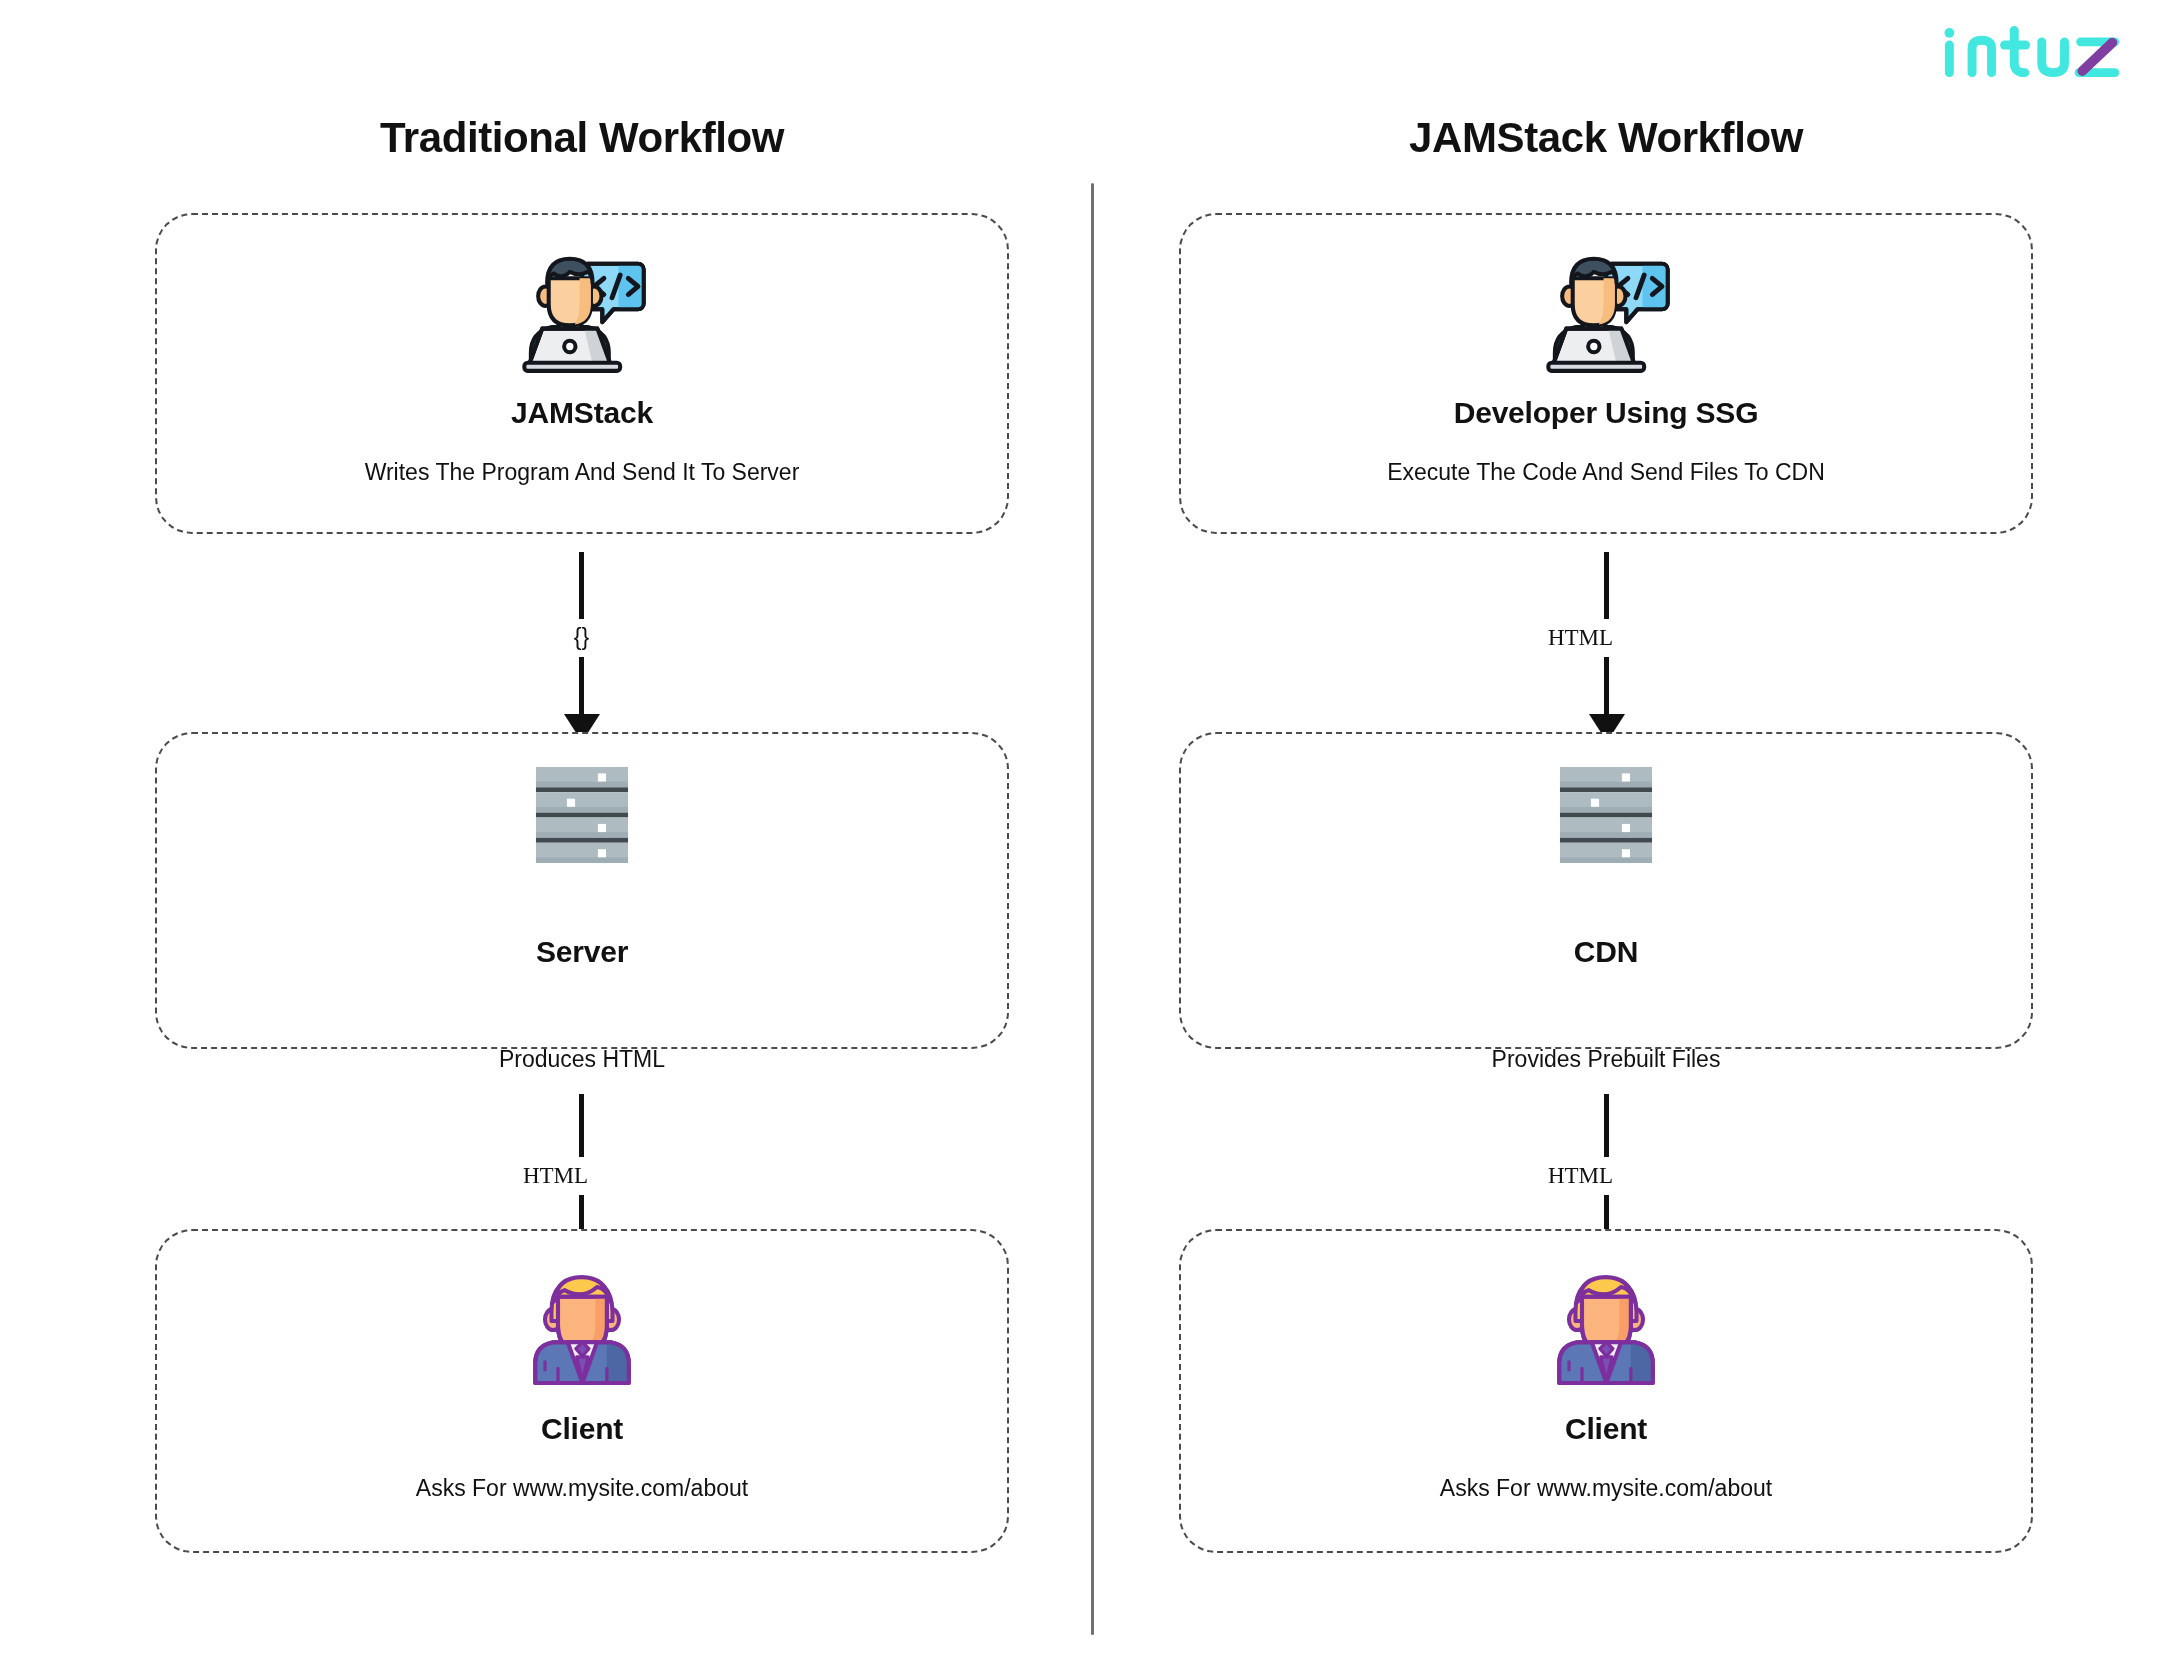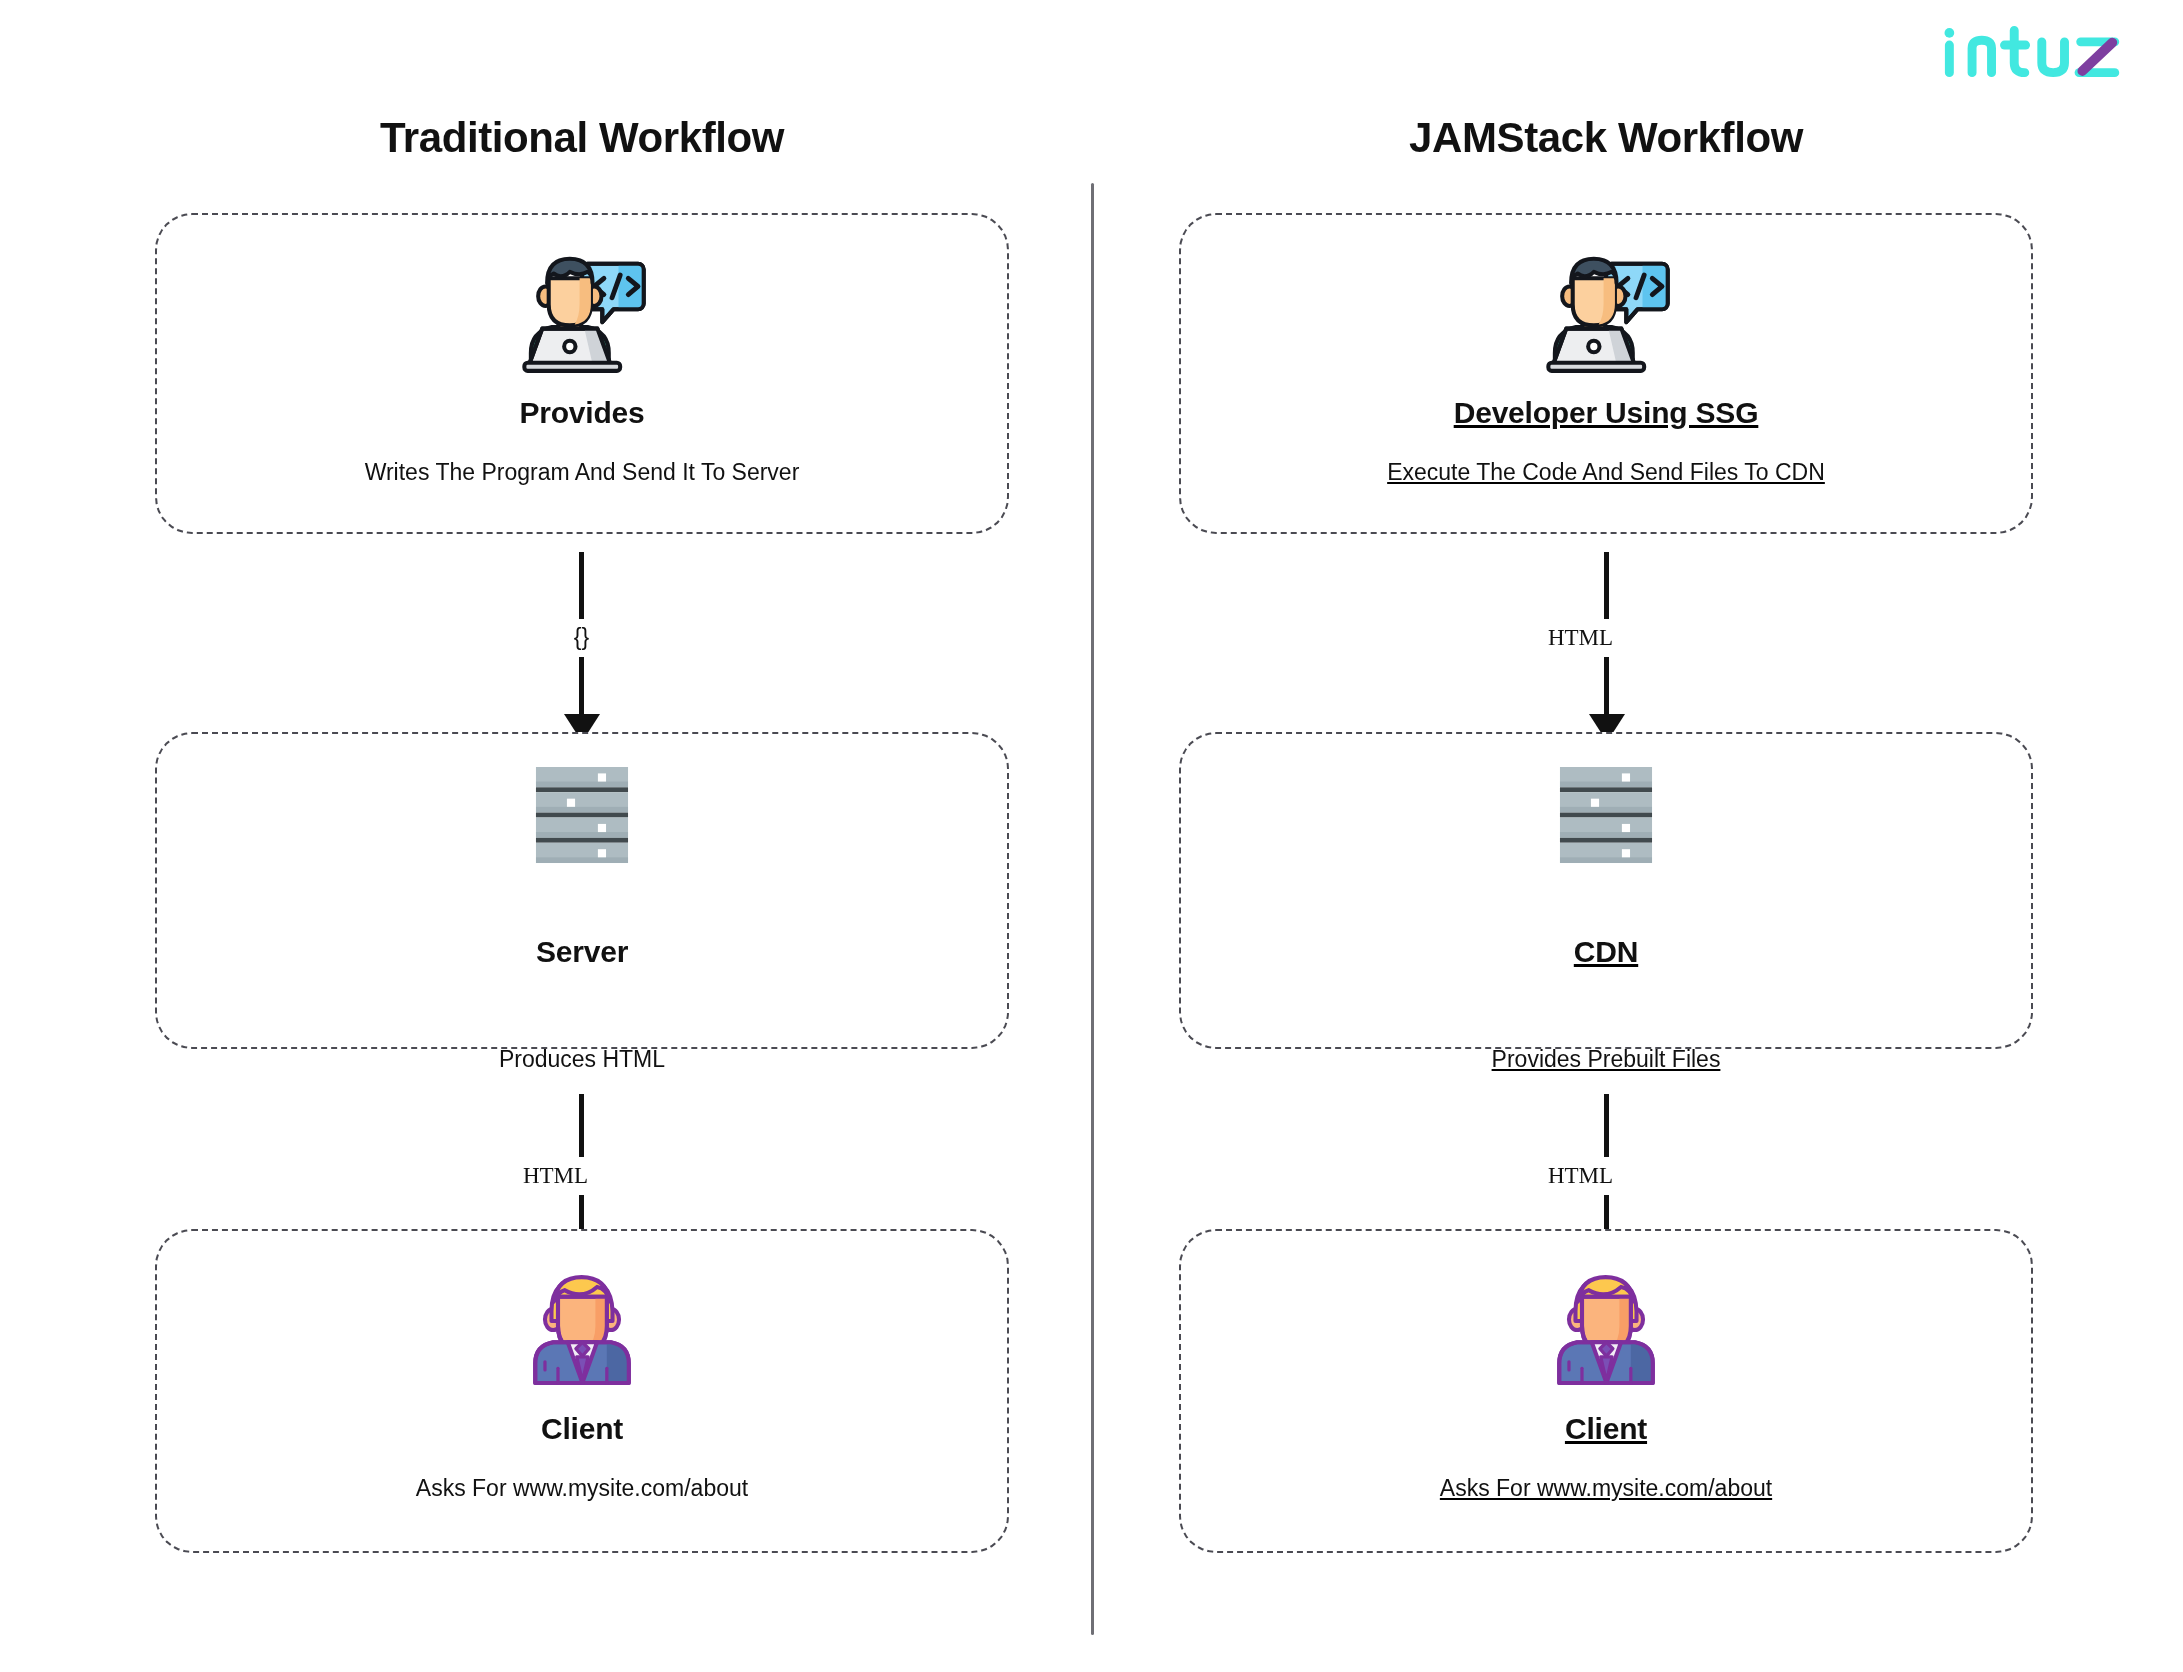--- a/index.html
+++ b/index.html
@@ -215,7 +215,7 @@
         <rect x="14" y="140" width="118" height="10" rx="4" fill="#d8dbdf" stroke="#13161c" stroke-width="5"></rect>
       </svg>
     </div>
-    <div class="card-title">Provides</div>
+    <div class="card-title">JAMStack</div>
     <div class="card-sub">Writes The Program And Send It To Server</div>
   </div>
 

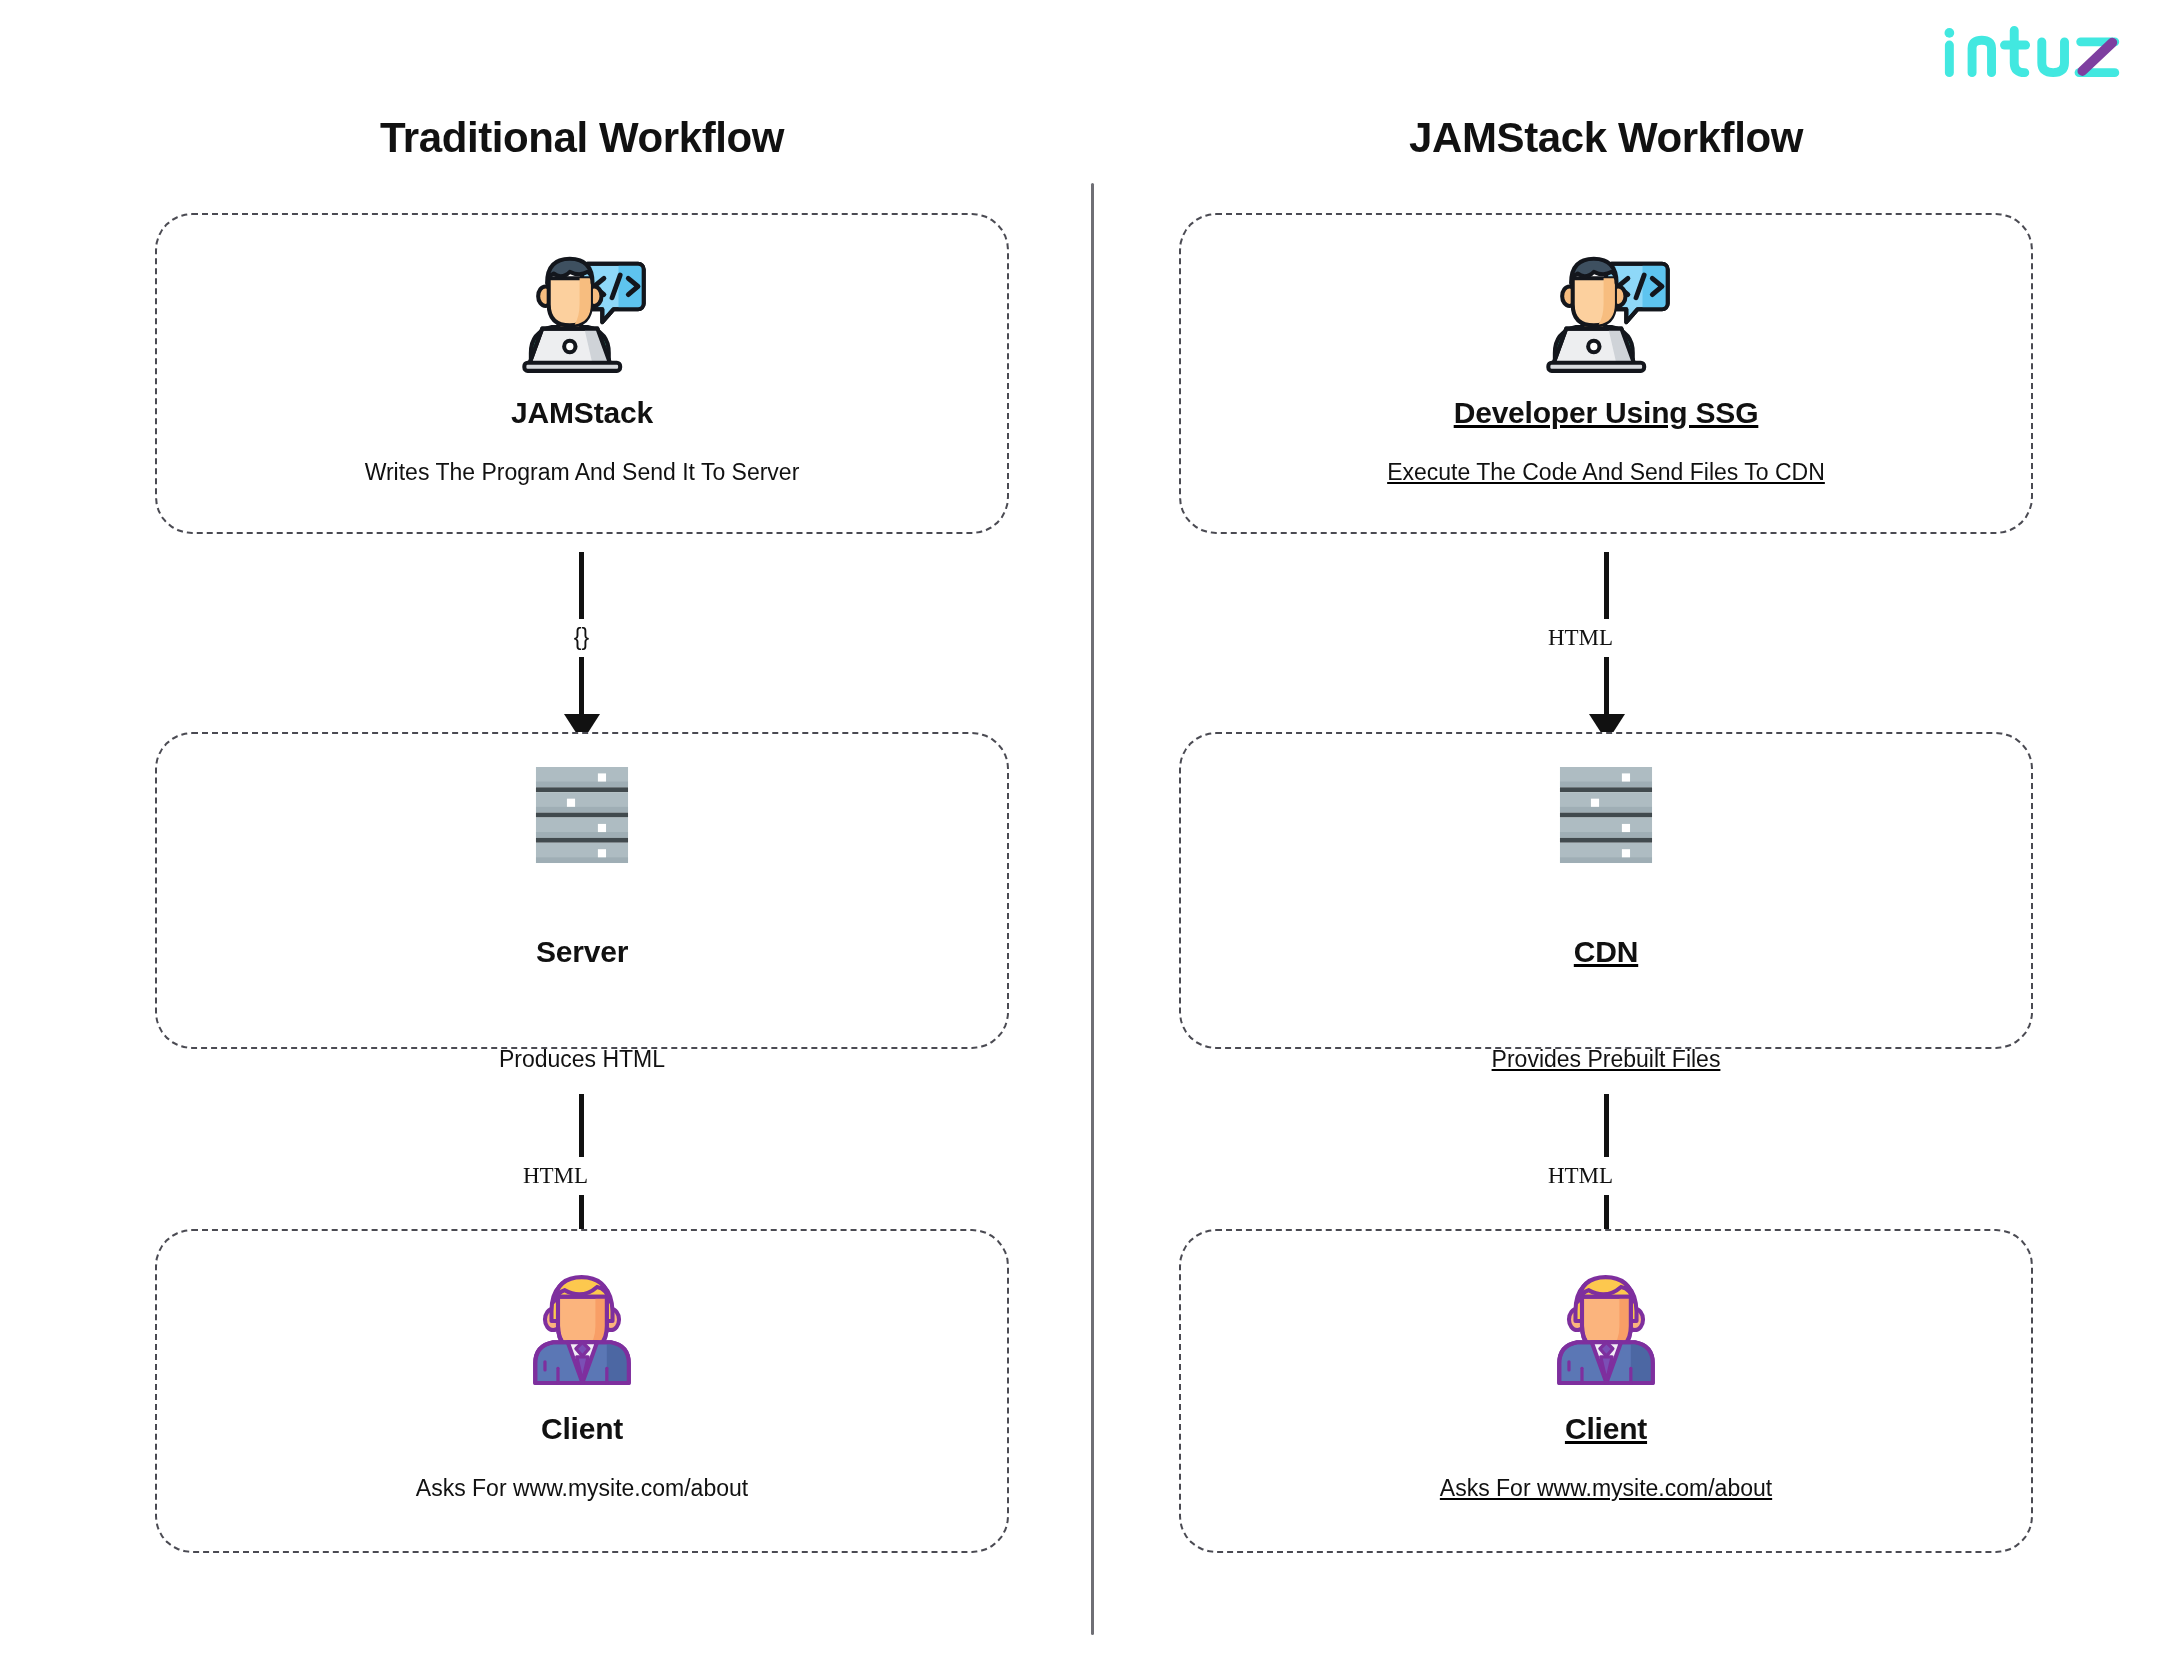--- a/index.html
+++ b/index.html
@@ -66,7 +66,7 @@
     justify-content: flex-start;
   }
   .card-left  { left: 155px; }
-  .card-right { left: 1179px; text-decoration: underline; }
+  .card-right { left: 1179px; }
 
   .card-icon {
     margin-top: 28px;

